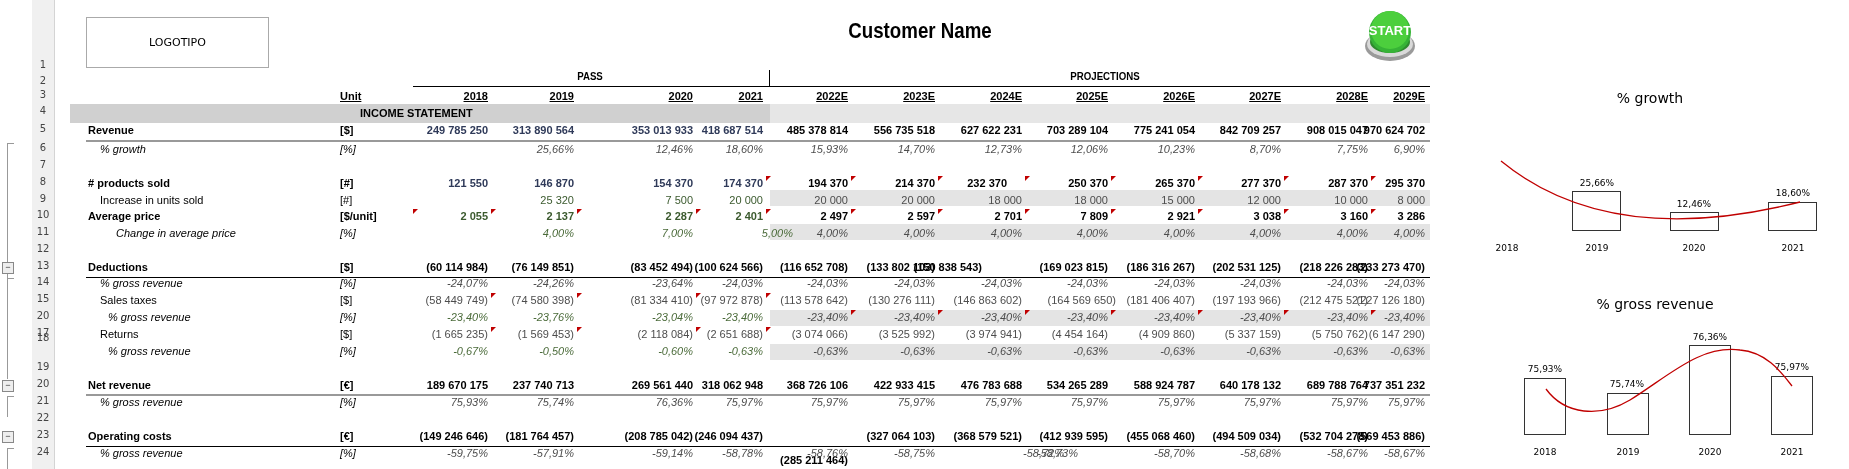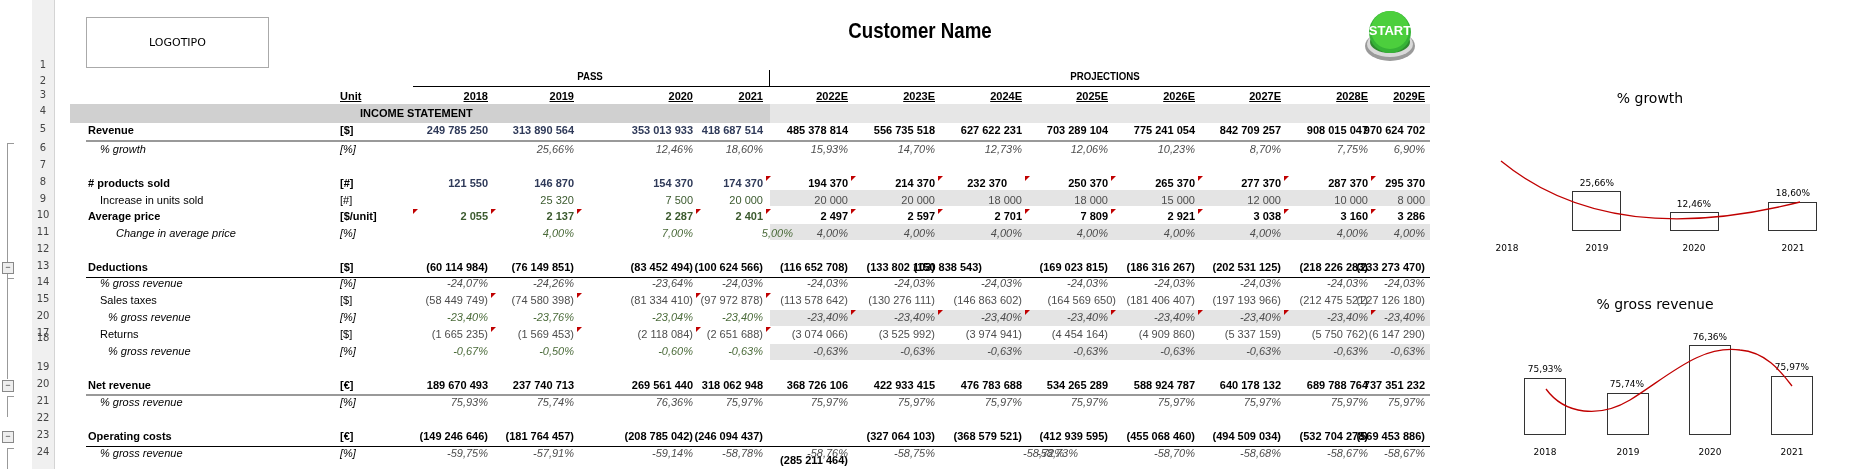--- a/index.html
+++ b/index.html
@@ -354,7 +354,7 @@
     <div>
       <div class="cell lbl b" style="left: 88px; top: 377px;">Net revenue</div>
       <div class="cell lbl b" style="left: 340px; top: 377px;">[€]</div>
-      <div class="cell r b" style="left: 388px; width: 100px; top: 377px;">189 670 493</div>
+      <div class="cell r b" style="left: 388px; width: 100px; top: 377px;">189 670 175</div>
       <div class="cell r b" style="left: 474px; width: 100px; top: 377px;">237 740 713</div>
       <div class="cell r b" style="left: 593px; width: 100px; top: 377px;">269 561 440</div>
       <div class="cell r b" style="left: 663px; width: 100px; top: 377px;">318 062 948</div>

